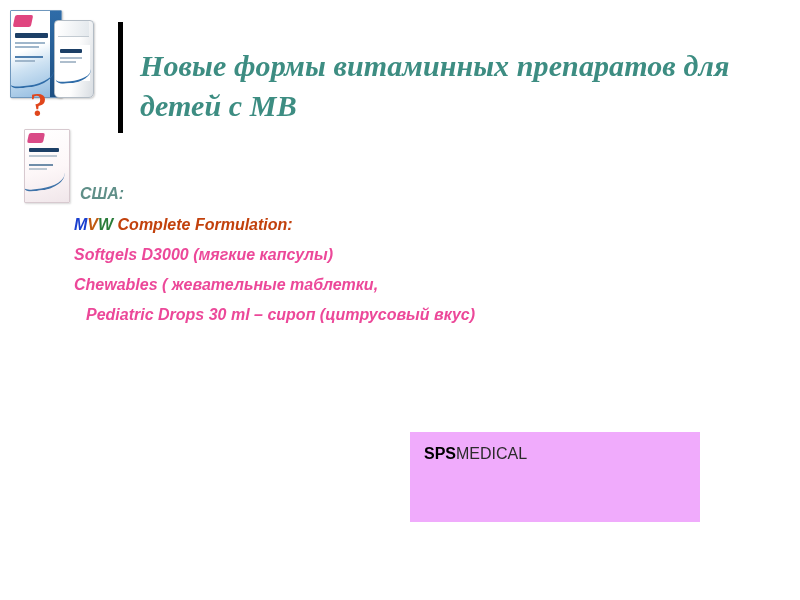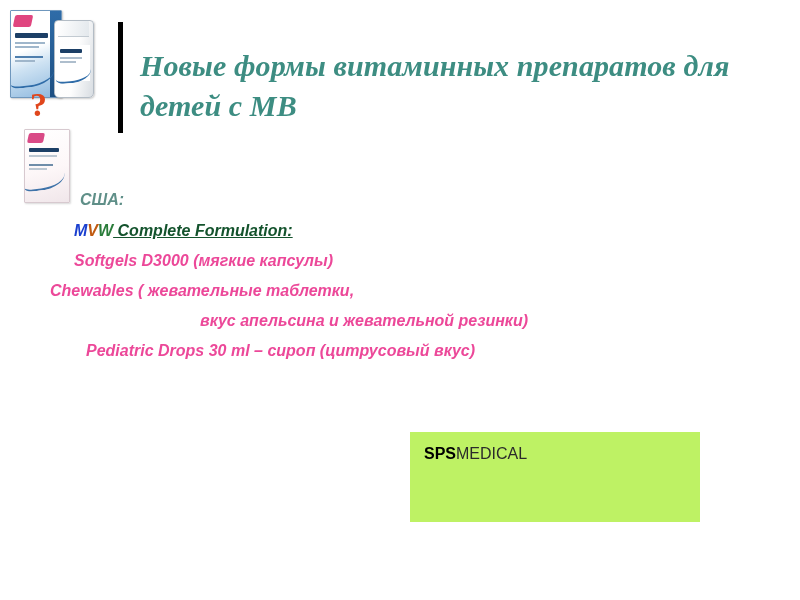--- a/index.html
+++ b/index.html
@@ -260,7 +260,7 @@
   .body-block {
     position: absolute;
     left: 0;
-    top: 192px;
+    top: 186px;
     width: 800px;
   }
   .line {

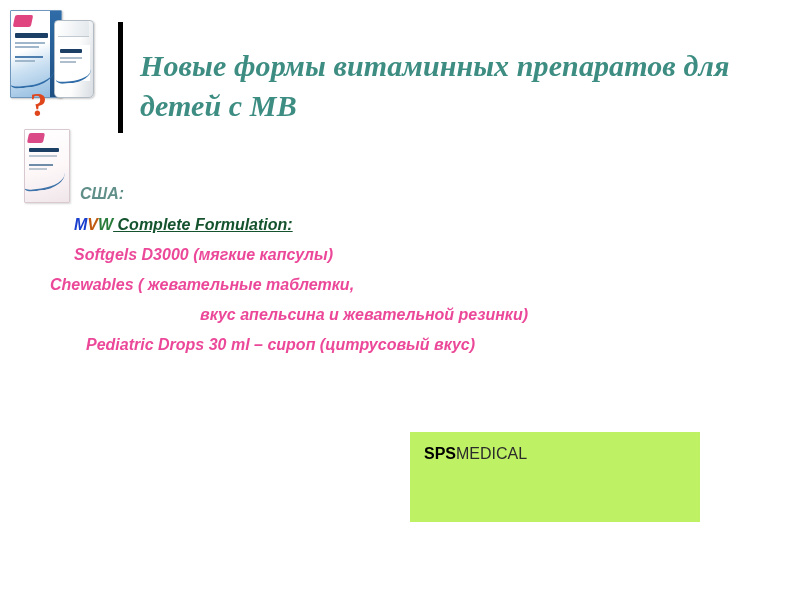--- a/index.html
+++ b/index.html
@@ -286,7 +286,7 @@
   .line.l-mvw .m { color: #1a3fcf; }
   .line.l-mvw .v { color: #c05a10; }
   .line.l-mvw .w { color: #2a7c3a; }
-  .line.l-mvw .rest { color: #14532d; text-decoration: underline; }
+  .line.l-mvw .rest { color: #c2410c; }
   .line.l-softgels-d3000 {
     padding-left: 74px;
     margin-bottom: 14px;

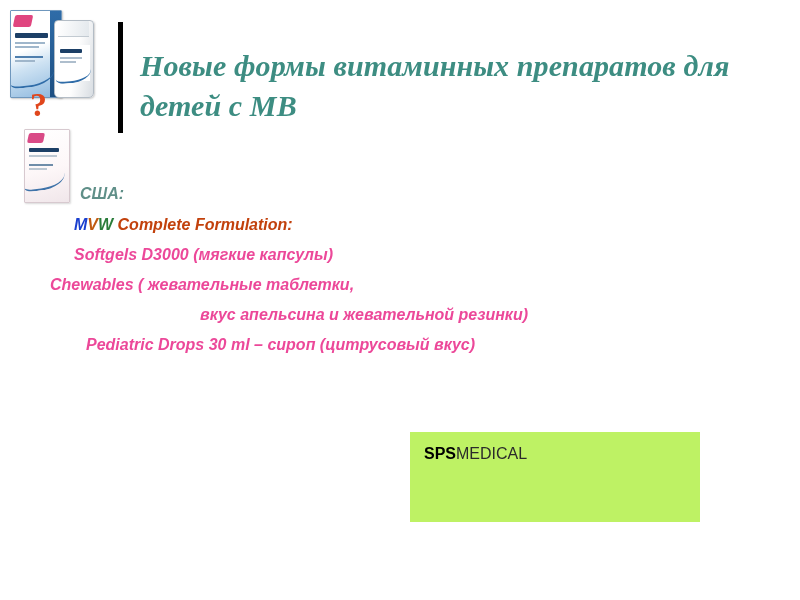--- a/index.html
+++ b/index.html
@@ -296,7 +296,7 @@
     margin-bottom: 14px;
   }
   .line.l-chewables {
-    padding-left: 50px;
+    padding-left: 74px;
     margin-bottom: 14px;
   }
   .line.l-flavour {

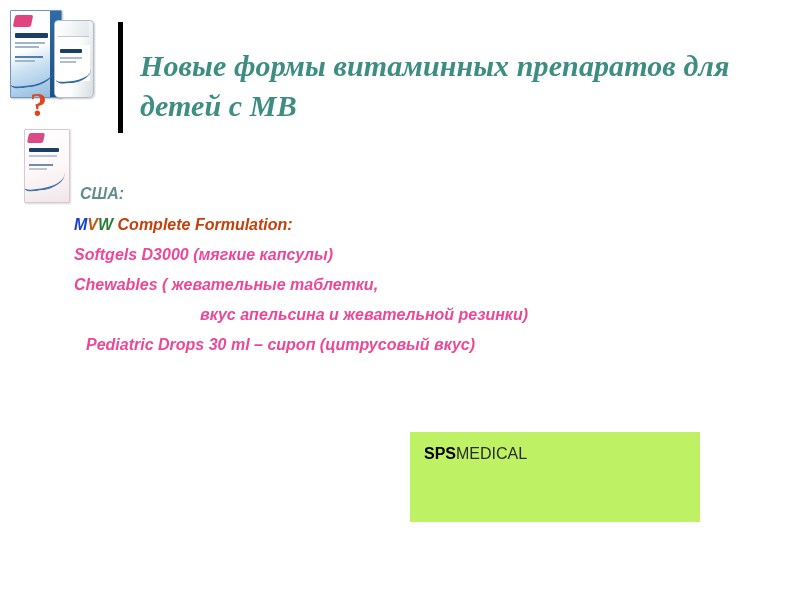--- a/index.html
+++ b/index.html
@@ -402,7 +402,6 @@
 
     <p class="line l-chewables">Chewables ( жевательные таблетки,</p>
 
-    <p class="line l-flavour">вкус апельсина и жевательной резинки)</p>
 
     <p class="line l-drops">Pediatric Drops 30 ml – сироп (цитрусовый вкус)</p>
   </div>

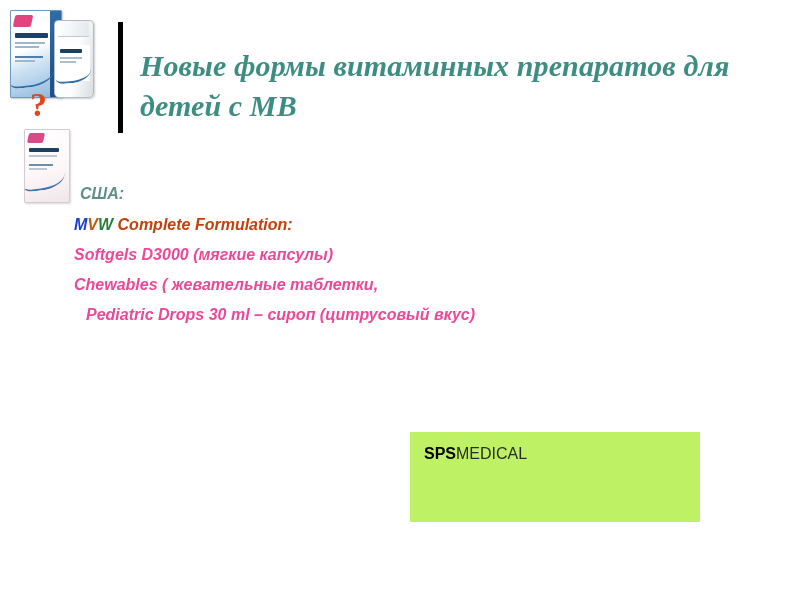--- a/index.html
+++ b/index.html
@@ -314,7 +314,7 @@
     top: 432px;
     width: 290px;
     height: 90px;
-    background: #bef264;
+    background: #f0abfc;
   }
   .footer-card .fc-inner {
     padding: 12px 0 0 10px;

